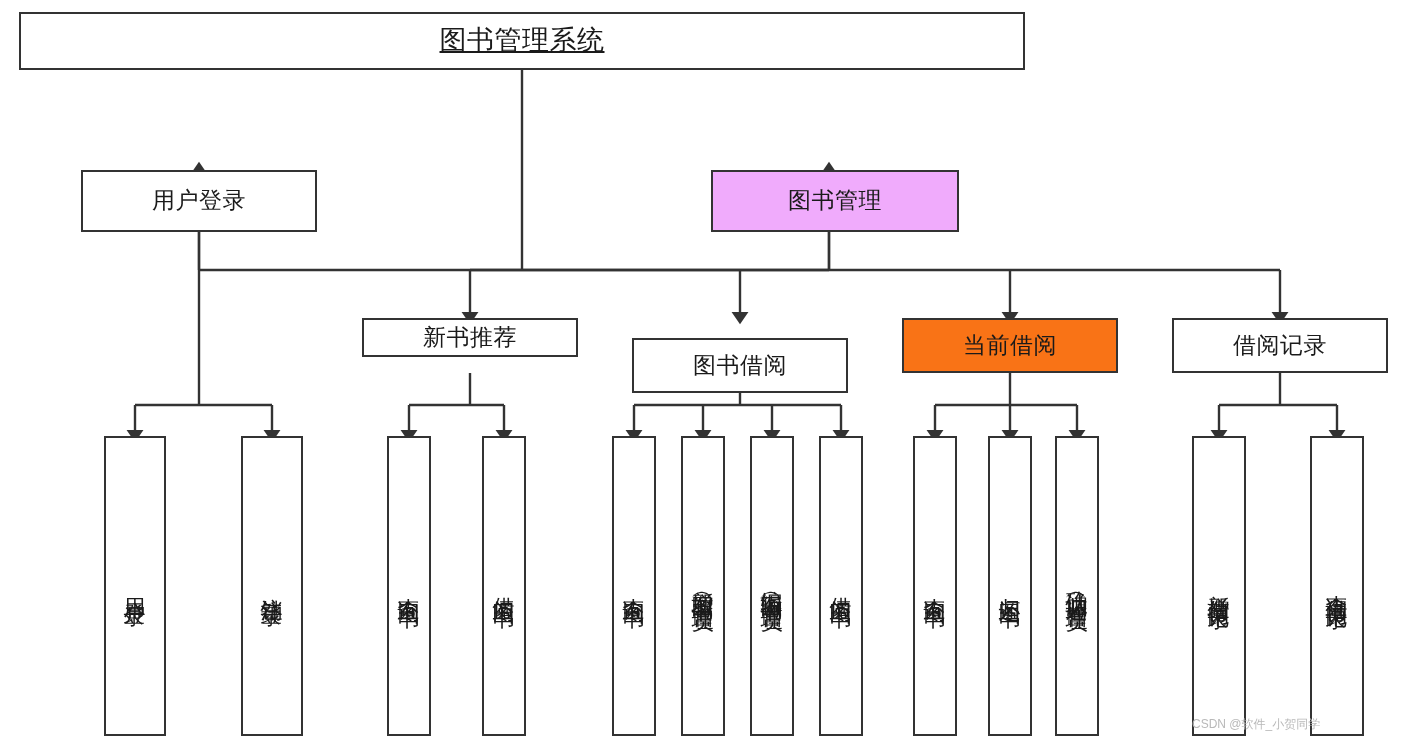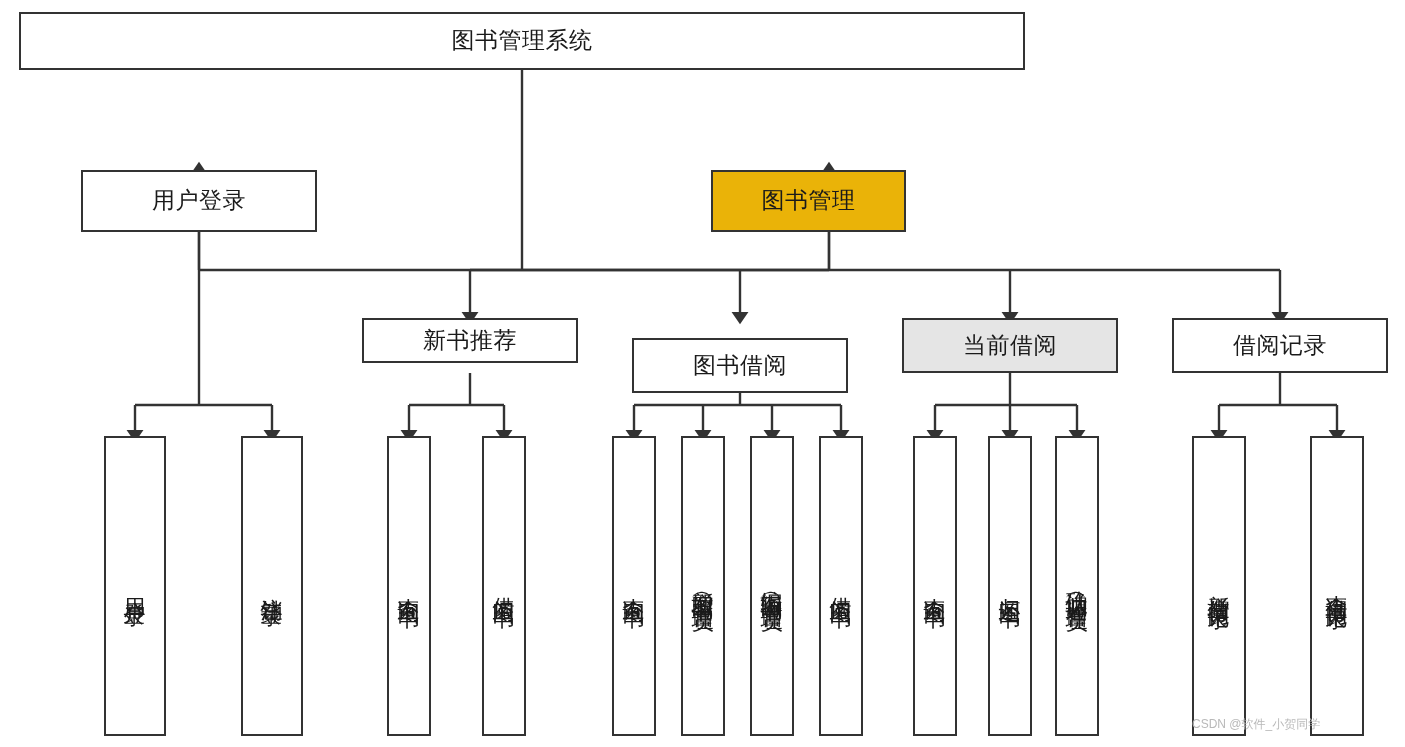--- a/index.html
+++ b/index.html
@@ -46,7 +46,8 @@
     font-size: 23px;
   }
   .node.root .label {
-    font-size: 23px;
+    font-size: 27px;
+    text-decoration: underline;
   }
   
   .node.vert {

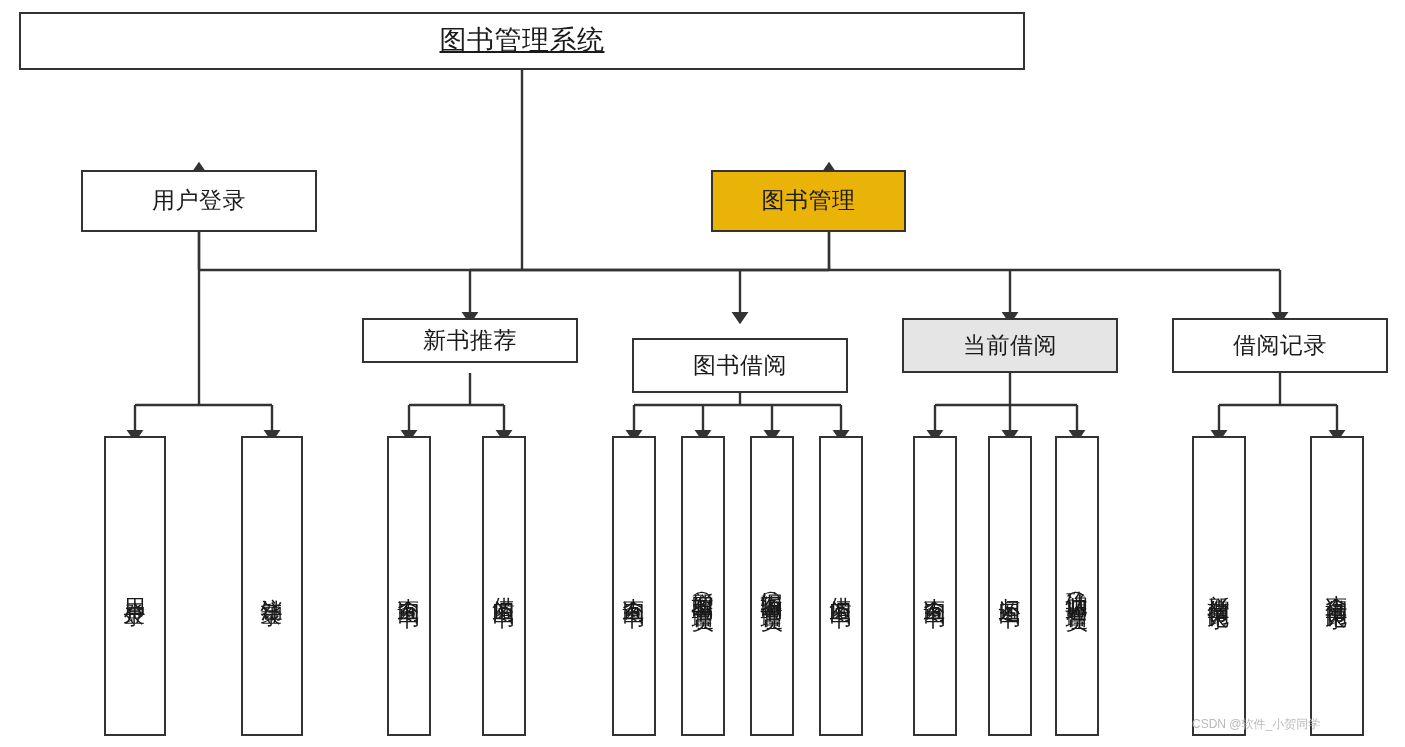--- a/index.html
+++ b/index.html
@@ -138,7 +138,7 @@
       <div class="node horiz" id="node-login" style="left: 81px; top: 170px; width: 236px; height: 62px; border-color: rgb(51, 51, 51); background: rgb(255, 255, 255); color: rgb(26, 26, 26);">
         <span class="label">用户登录</span>
       </div>
-      <div class="node horiz" id="node-bookmgmt" style="left: 711px; top: 170px; width: 195px; height: 62px; border-color: rgb(51, 51, 51); background: #eab308; color: rgb(26, 26, 26);">
+      <div class="node horiz" id="node-bookmgmt" style="left: 711px; top: 170px; width: 248px; height: 62px; border-color: rgb(51, 51, 51); background: #f0abfc; color: rgb(26, 26, 26);">
         <span class="label">图书管理</span>
       </div>
       <div class="node horiz" id="node-newrec" style="left: 362px; top: 318px; width: 216px; height: 45px; border-color: rgb(51, 51, 51); background: rgb(255, 255, 255); color: rgb(26, 26, 26);">

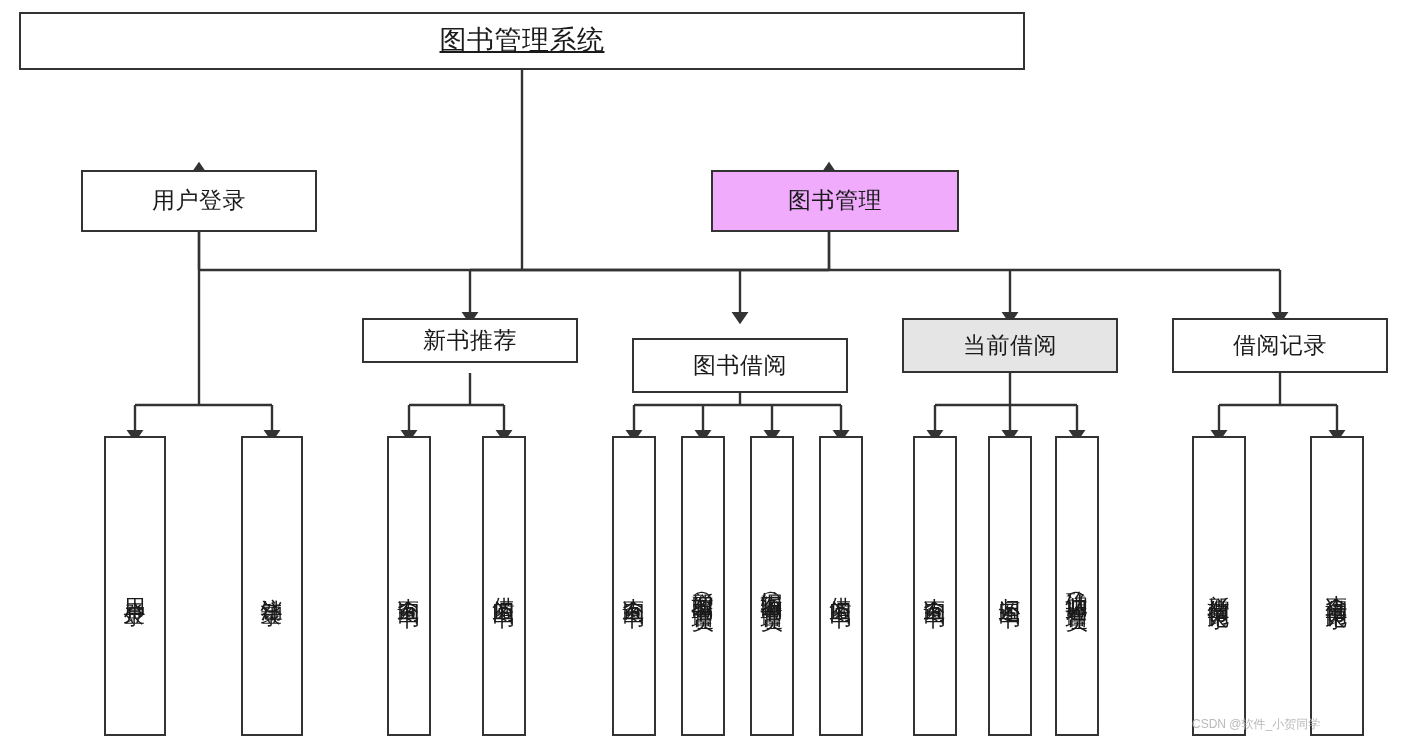--- a/index.html
+++ b/index.html
@@ -141,7 +141,7 @@
       <div class="node horiz" id="node-bookmgmt" style="left: 711px; top: 170px; width: 248px; height: 62px; border-color: rgb(51, 51, 51); background: #f0abfc; color: rgb(26, 26, 26);">
         <span class="label">图书管理</span>
       </div>
-      <div class="node horiz" id="node-newrec" style="left: 362px; top: 318px; width: 216px; height: 45px; border-color: rgb(51, 51, 51); background: rgb(255, 255, 255); color: rgb(26, 26, 26);">
+      <div class="node horiz" id="node-newrec" style="left: 362px; top: 318px; width: 216px; height: 39px; border-color: rgb(51, 51, 51); background: rgb(255, 255, 255); color: rgb(26, 26, 26);">
         <span class="label">新书推荐</span>
       </div>
       <div class="node horiz" id="node-borrow" style="left: 632px; top: 318px; width: 216px; height: 55px; border-color: rgb(51, 51, 51); background: rgb(255, 255, 255); color: rgb(26, 26, 26); margin-top: 20px;">

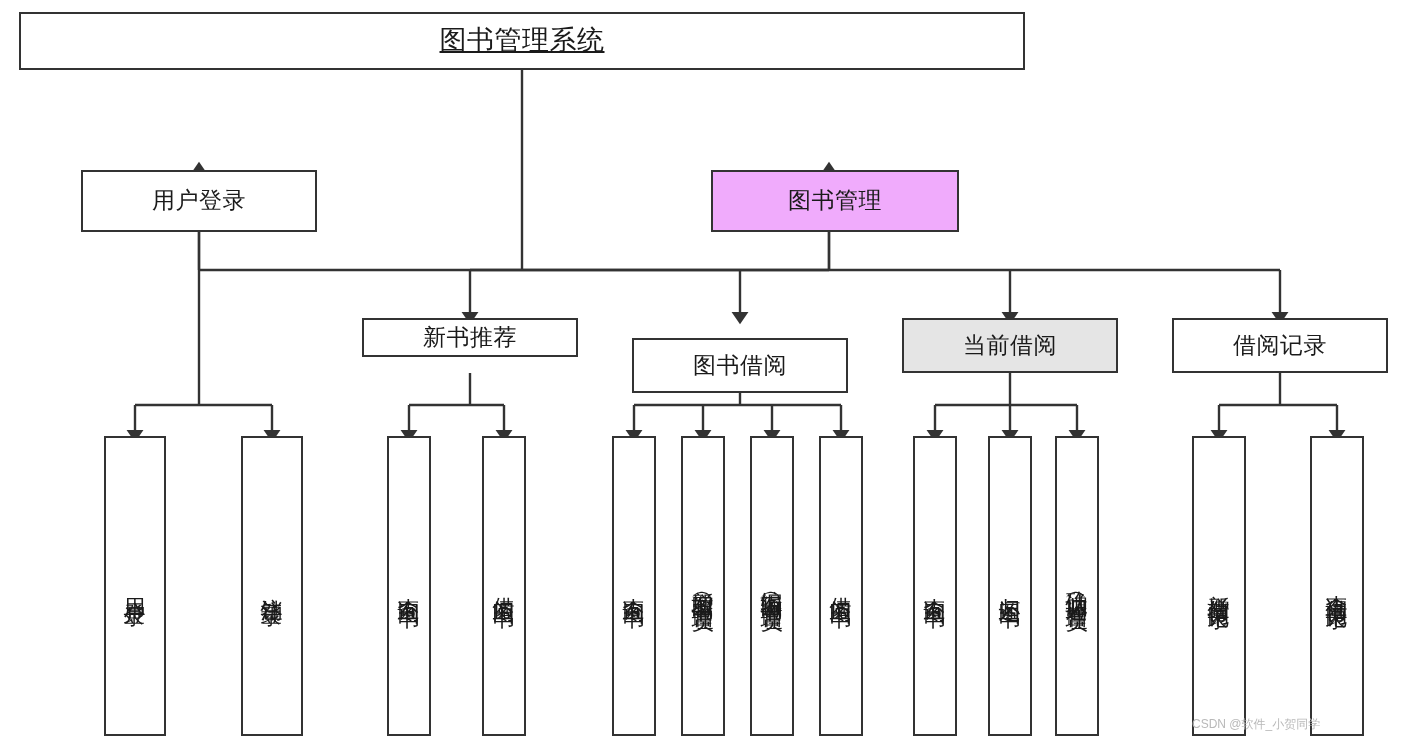--- a/index.html
+++ b/index.html
@@ -147,7 +147,7 @@
       <div class="node horiz" id="node-borrow" style="left: 632px; top: 318px; width: 216px; height: 55px; border-color: rgb(51, 51, 51); background: rgb(255, 255, 255); color: rgb(26, 26, 26); margin-top: 20px;">
         <span class="label">图书借阅</span>
       </div>
-      <div class="node horiz" id="node-current" style="left: 902px; top: 318px; width: 216px; height: 55px; border-color: rgb(51, 51, 51); background: #e5e5e5; color: rgb(26, 26, 26);">
+      <div class="node horiz" id="node-current" style="left: 902px; top: 318px; width: 216px; height: 55px; border-color: rgb(51, 51, 51); background: #f97316; color: rgb(26, 26, 26);">
         <span class="label">当前借阅</span>
       </div>
       <div class="node horiz" id="node-records" style="left: 1172px; top: 318px; width: 216px; height: 55px; border-color: rgb(51, 51, 51); background: rgb(255, 255, 255); color: rgb(26, 26, 26);">

